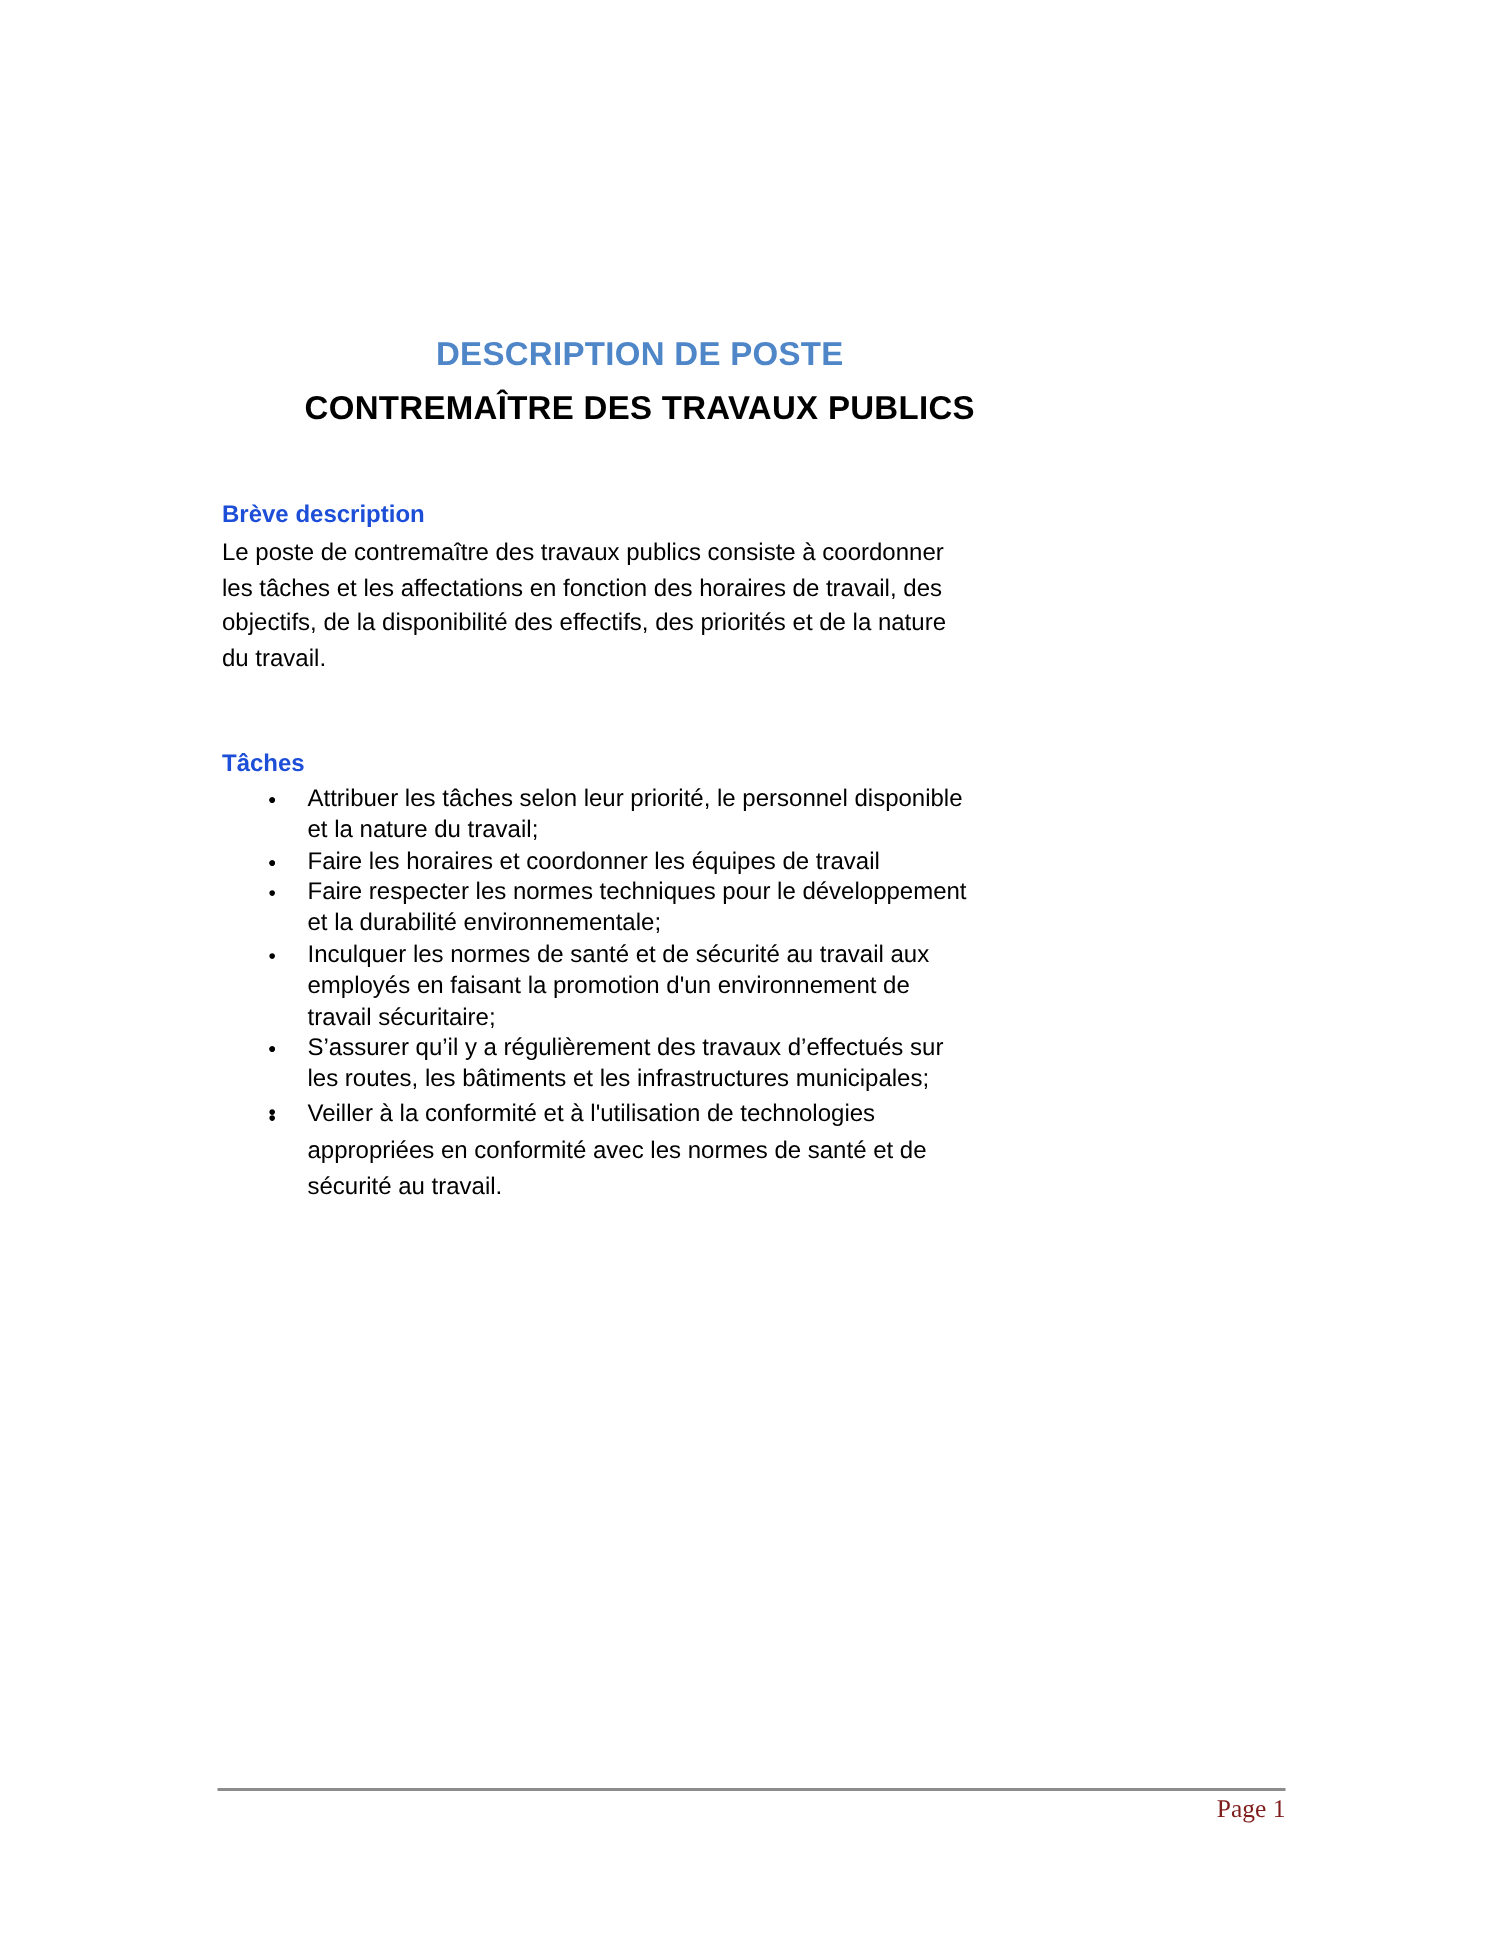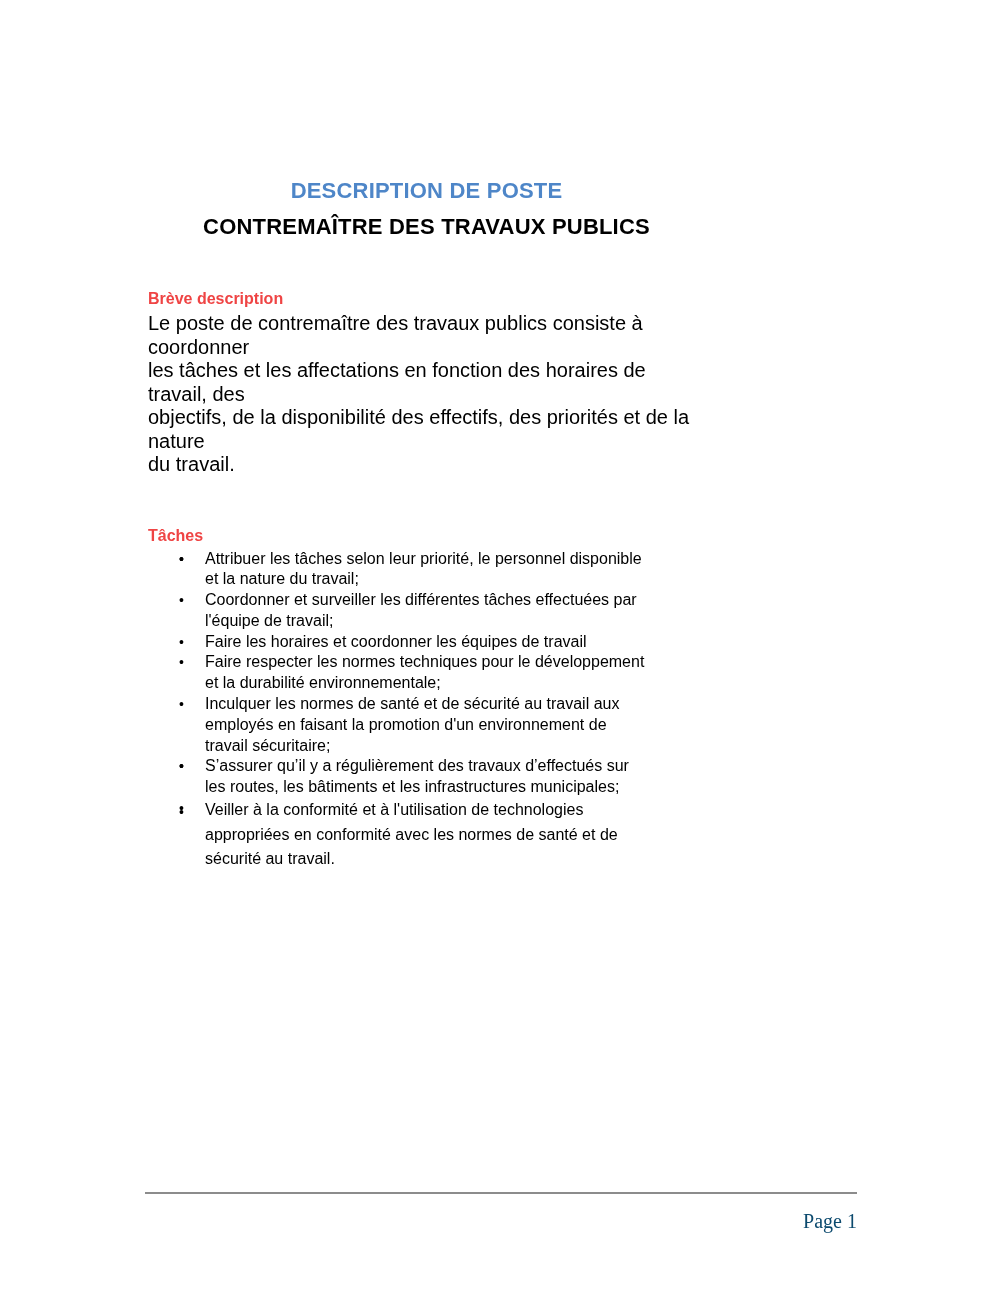--- a/index.html
+++ b/index.html
@@ -31,6 +31,7 @@
     text-align: center;
     color: #4E86C8;
     letter-spacing: 0.2px;
+    margin-top: 45px;
   }
   .doc-subtitle {
     margin-top: 10px;

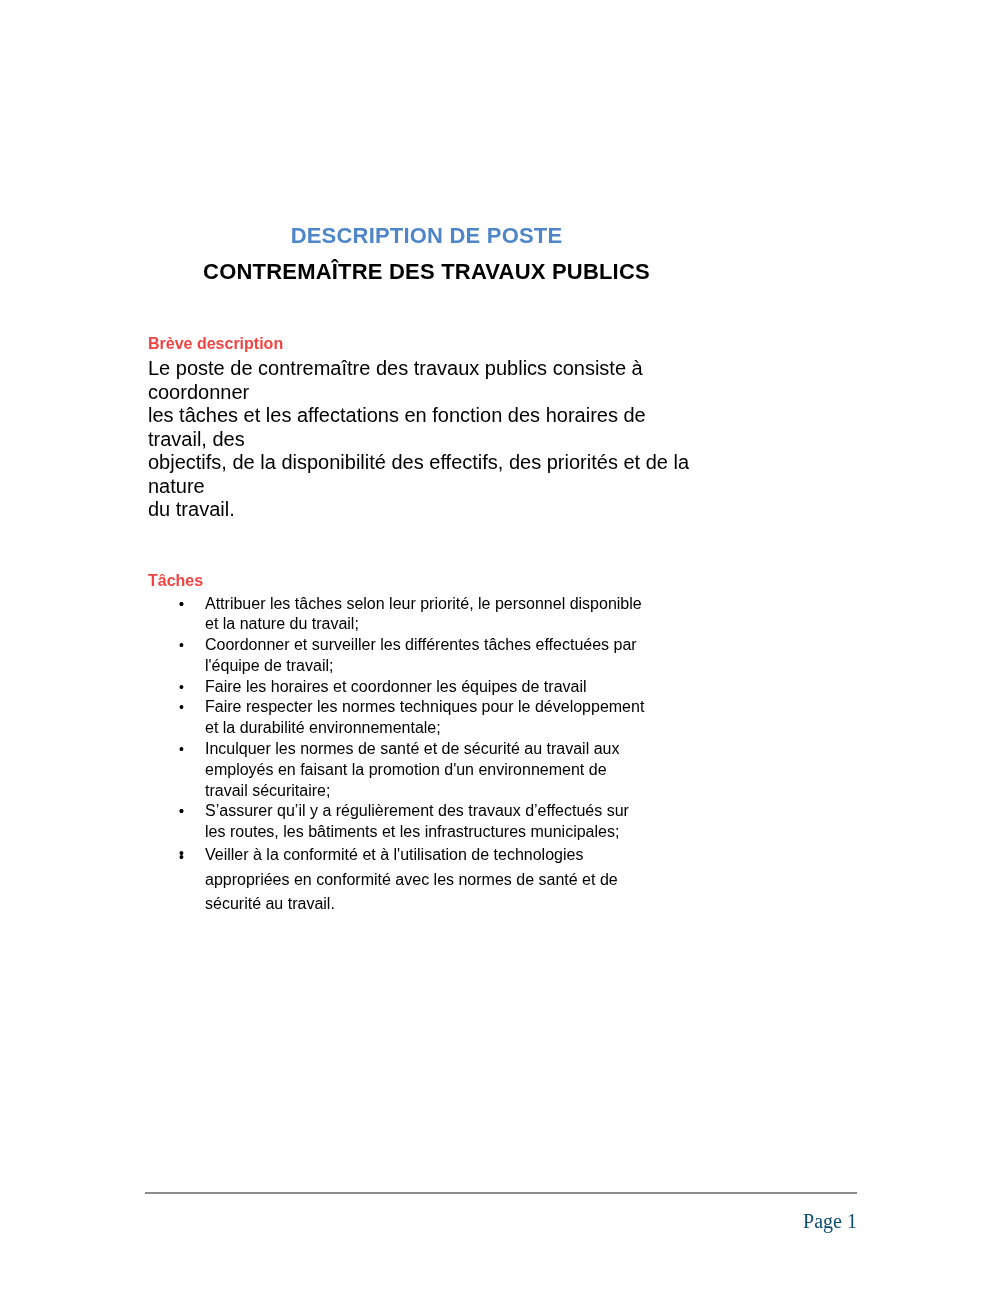--- a/index.html
+++ b/index.html
@@ -46,7 +46,7 @@
     font-size: 16px;
     line-height: 21px;
     font-weight: bold;
-    color: #ef4444;
+    color: #1d4ed8;
   }
   .heading-breve { margin-top: 48px; }
   .heading-taches { margin-top: 48px; }

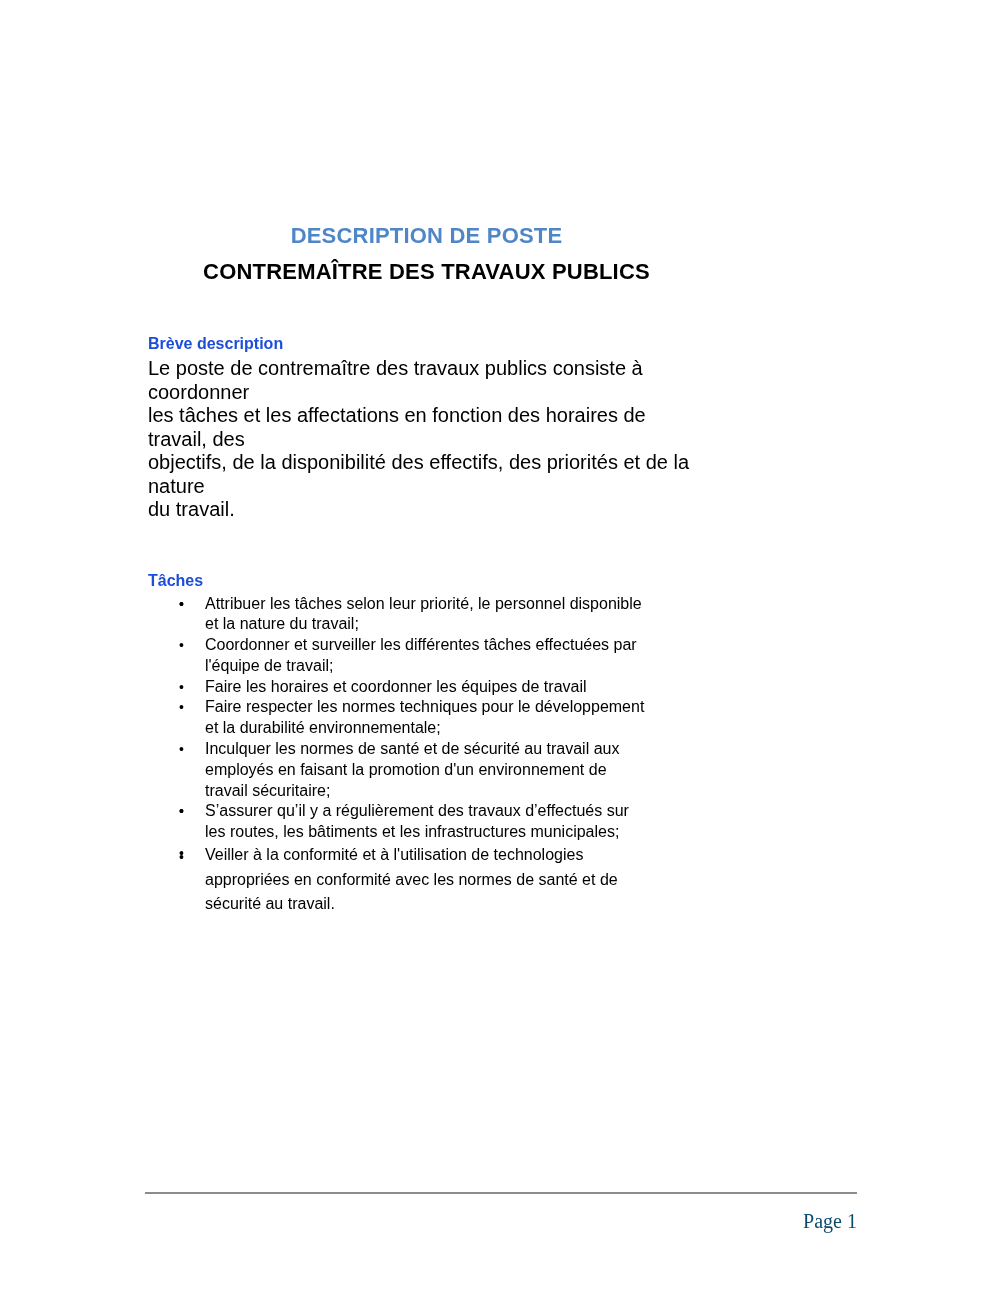--- a/index.html
+++ b/index.html
@@ -52,7 +52,7 @@
   .heading-taches { margin-top: 48px; }
   .body-paragraph {
     margin-top: 3px;
-    font-size: 20px;
+    font-size: 16px;
     line-height: 23.5px;
     white-space: pre-line;
   }

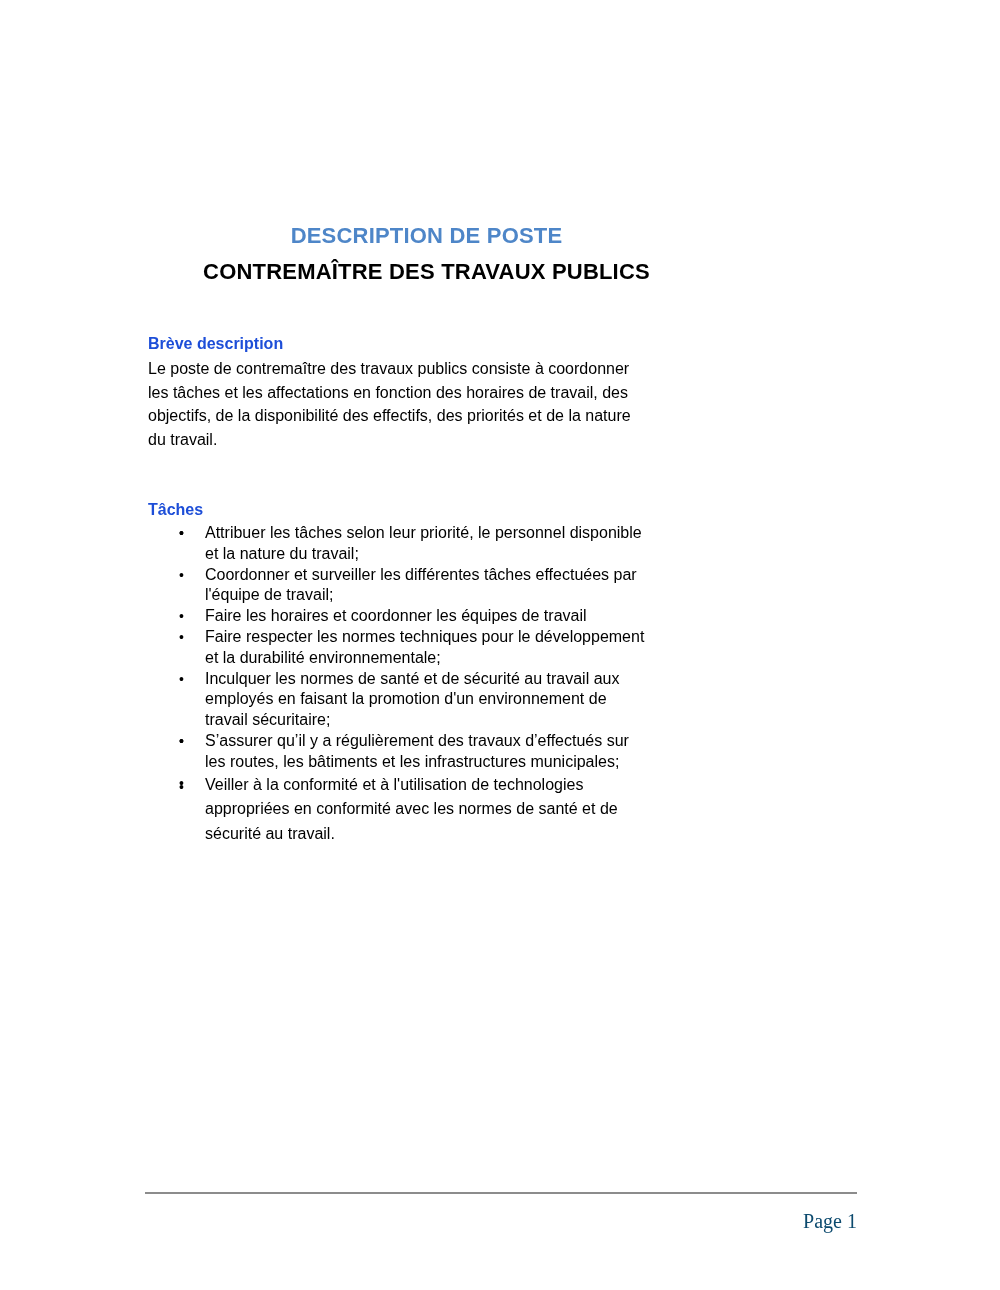--- a/index.html
+++ b/index.html
@@ -127,8 +127,6 @@
       </li>
       <li class="task-item">
         <span class="marker">•</span>
-        <span class="task-text">Coordonner et surveiller les différentes tâches effectuées par
-l'équipe de travail;</span>
       </li>
       <li class="task-item">
         <span class="marker">•</span>

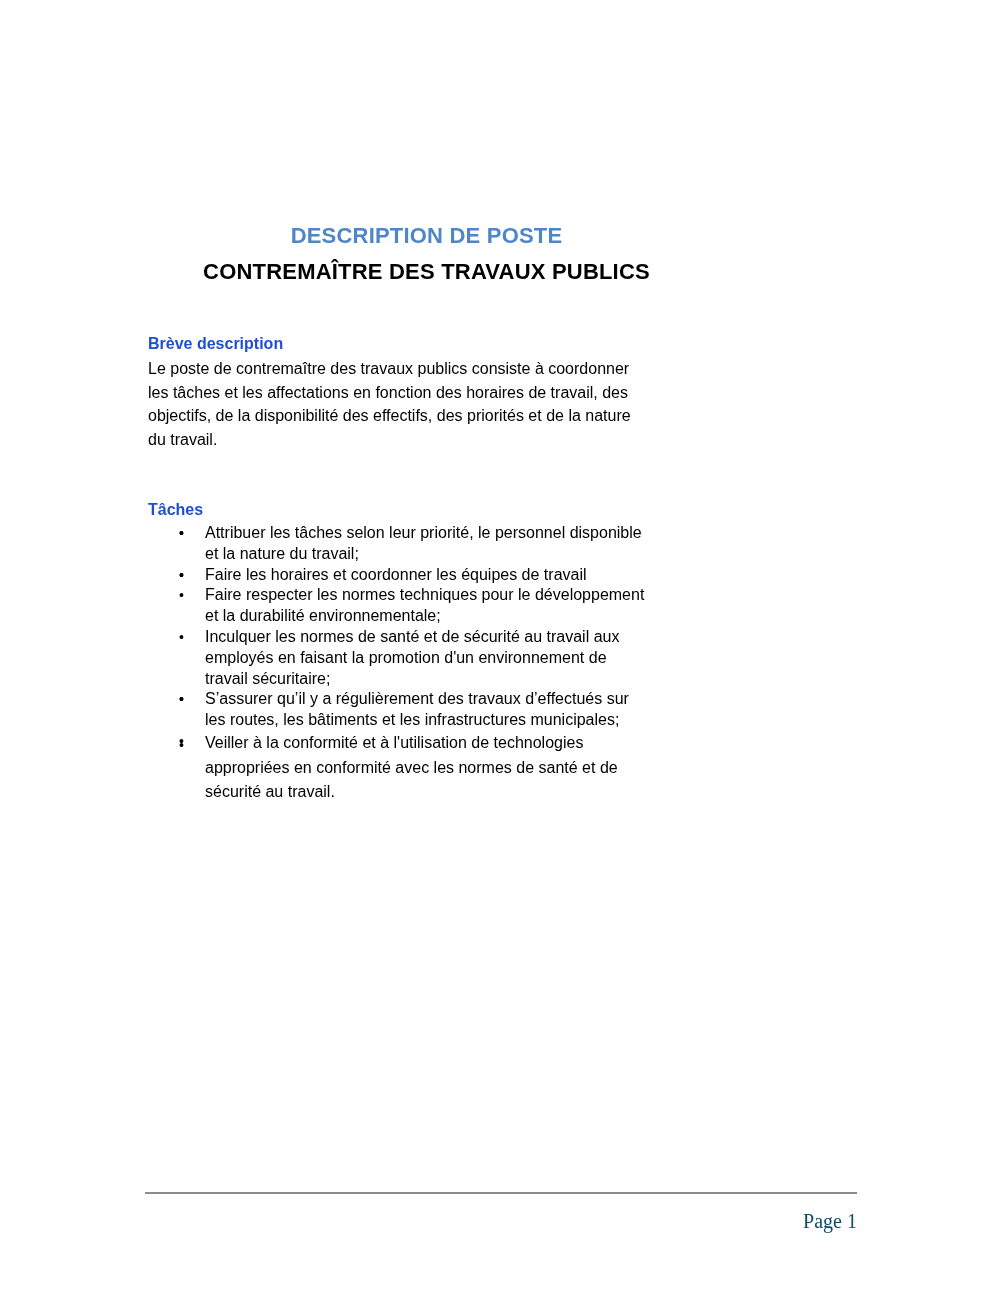--- a/index.html
+++ b/index.html
@@ -90,11 +90,11 @@
     background: #8c8c8c;
   }
   .footer-pagenum {
-    margin-top: 16px;
+    margin-top: 2px;
     text-align: right;
     font-family: "Liberation Serif", "DejaVu Serif", serif;
-    font-size: 20px;
-    color: #0c4a6e;
+    font-size: 17px;
+    color: #7f1d1d;
   }
 </style>
 </head>

